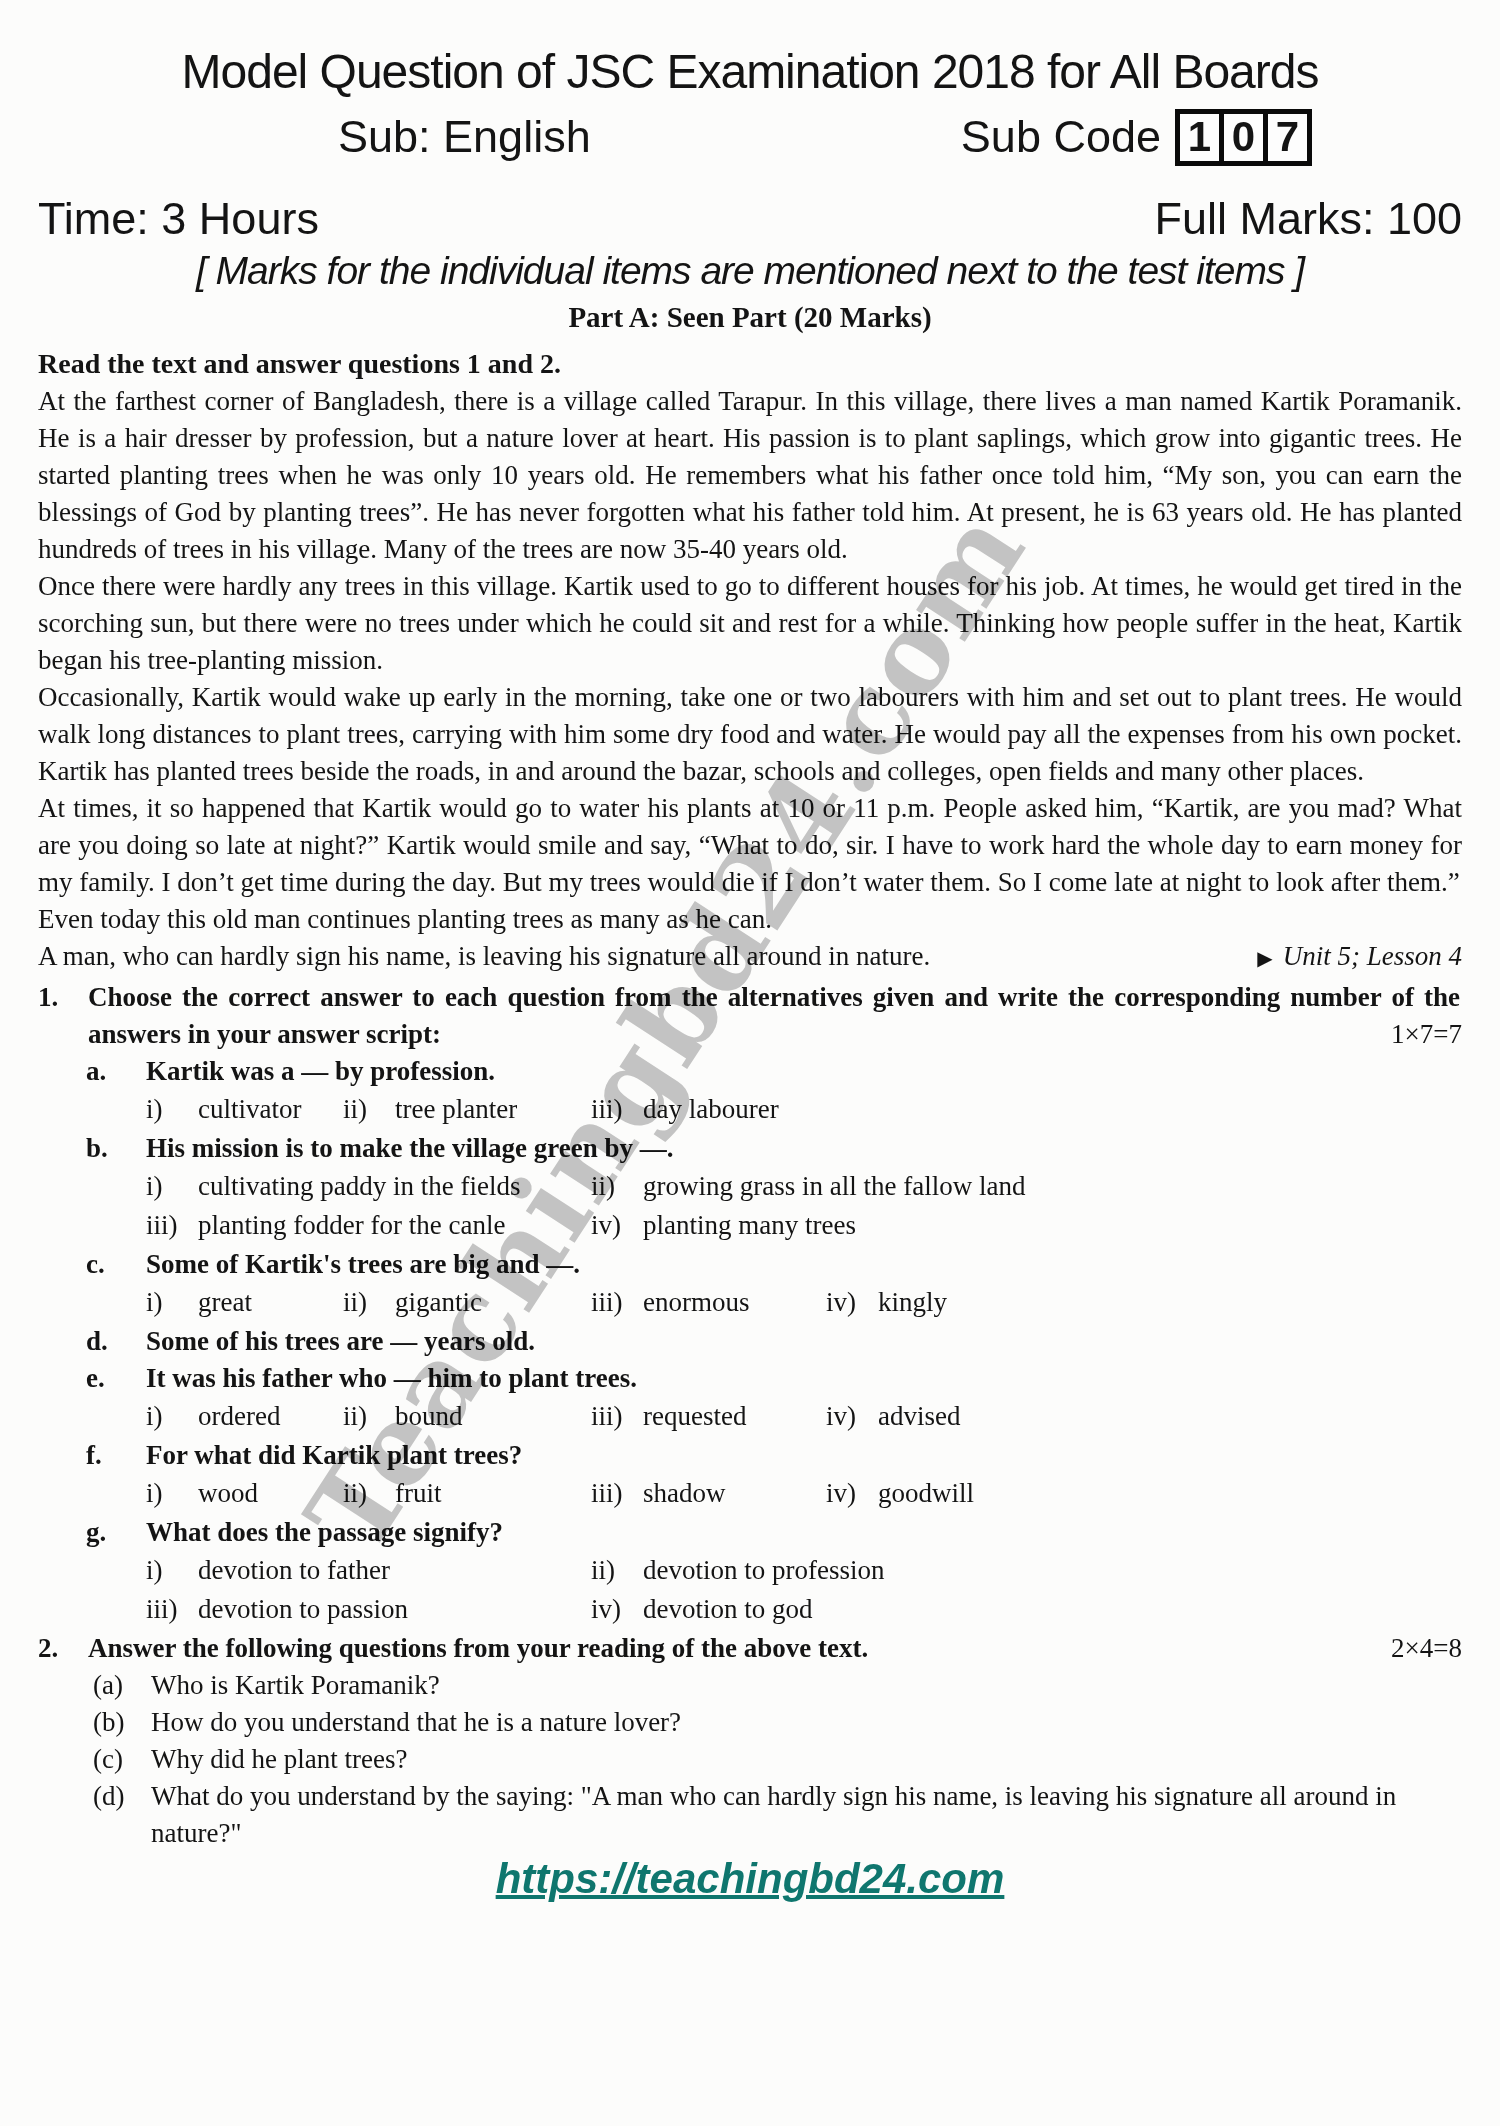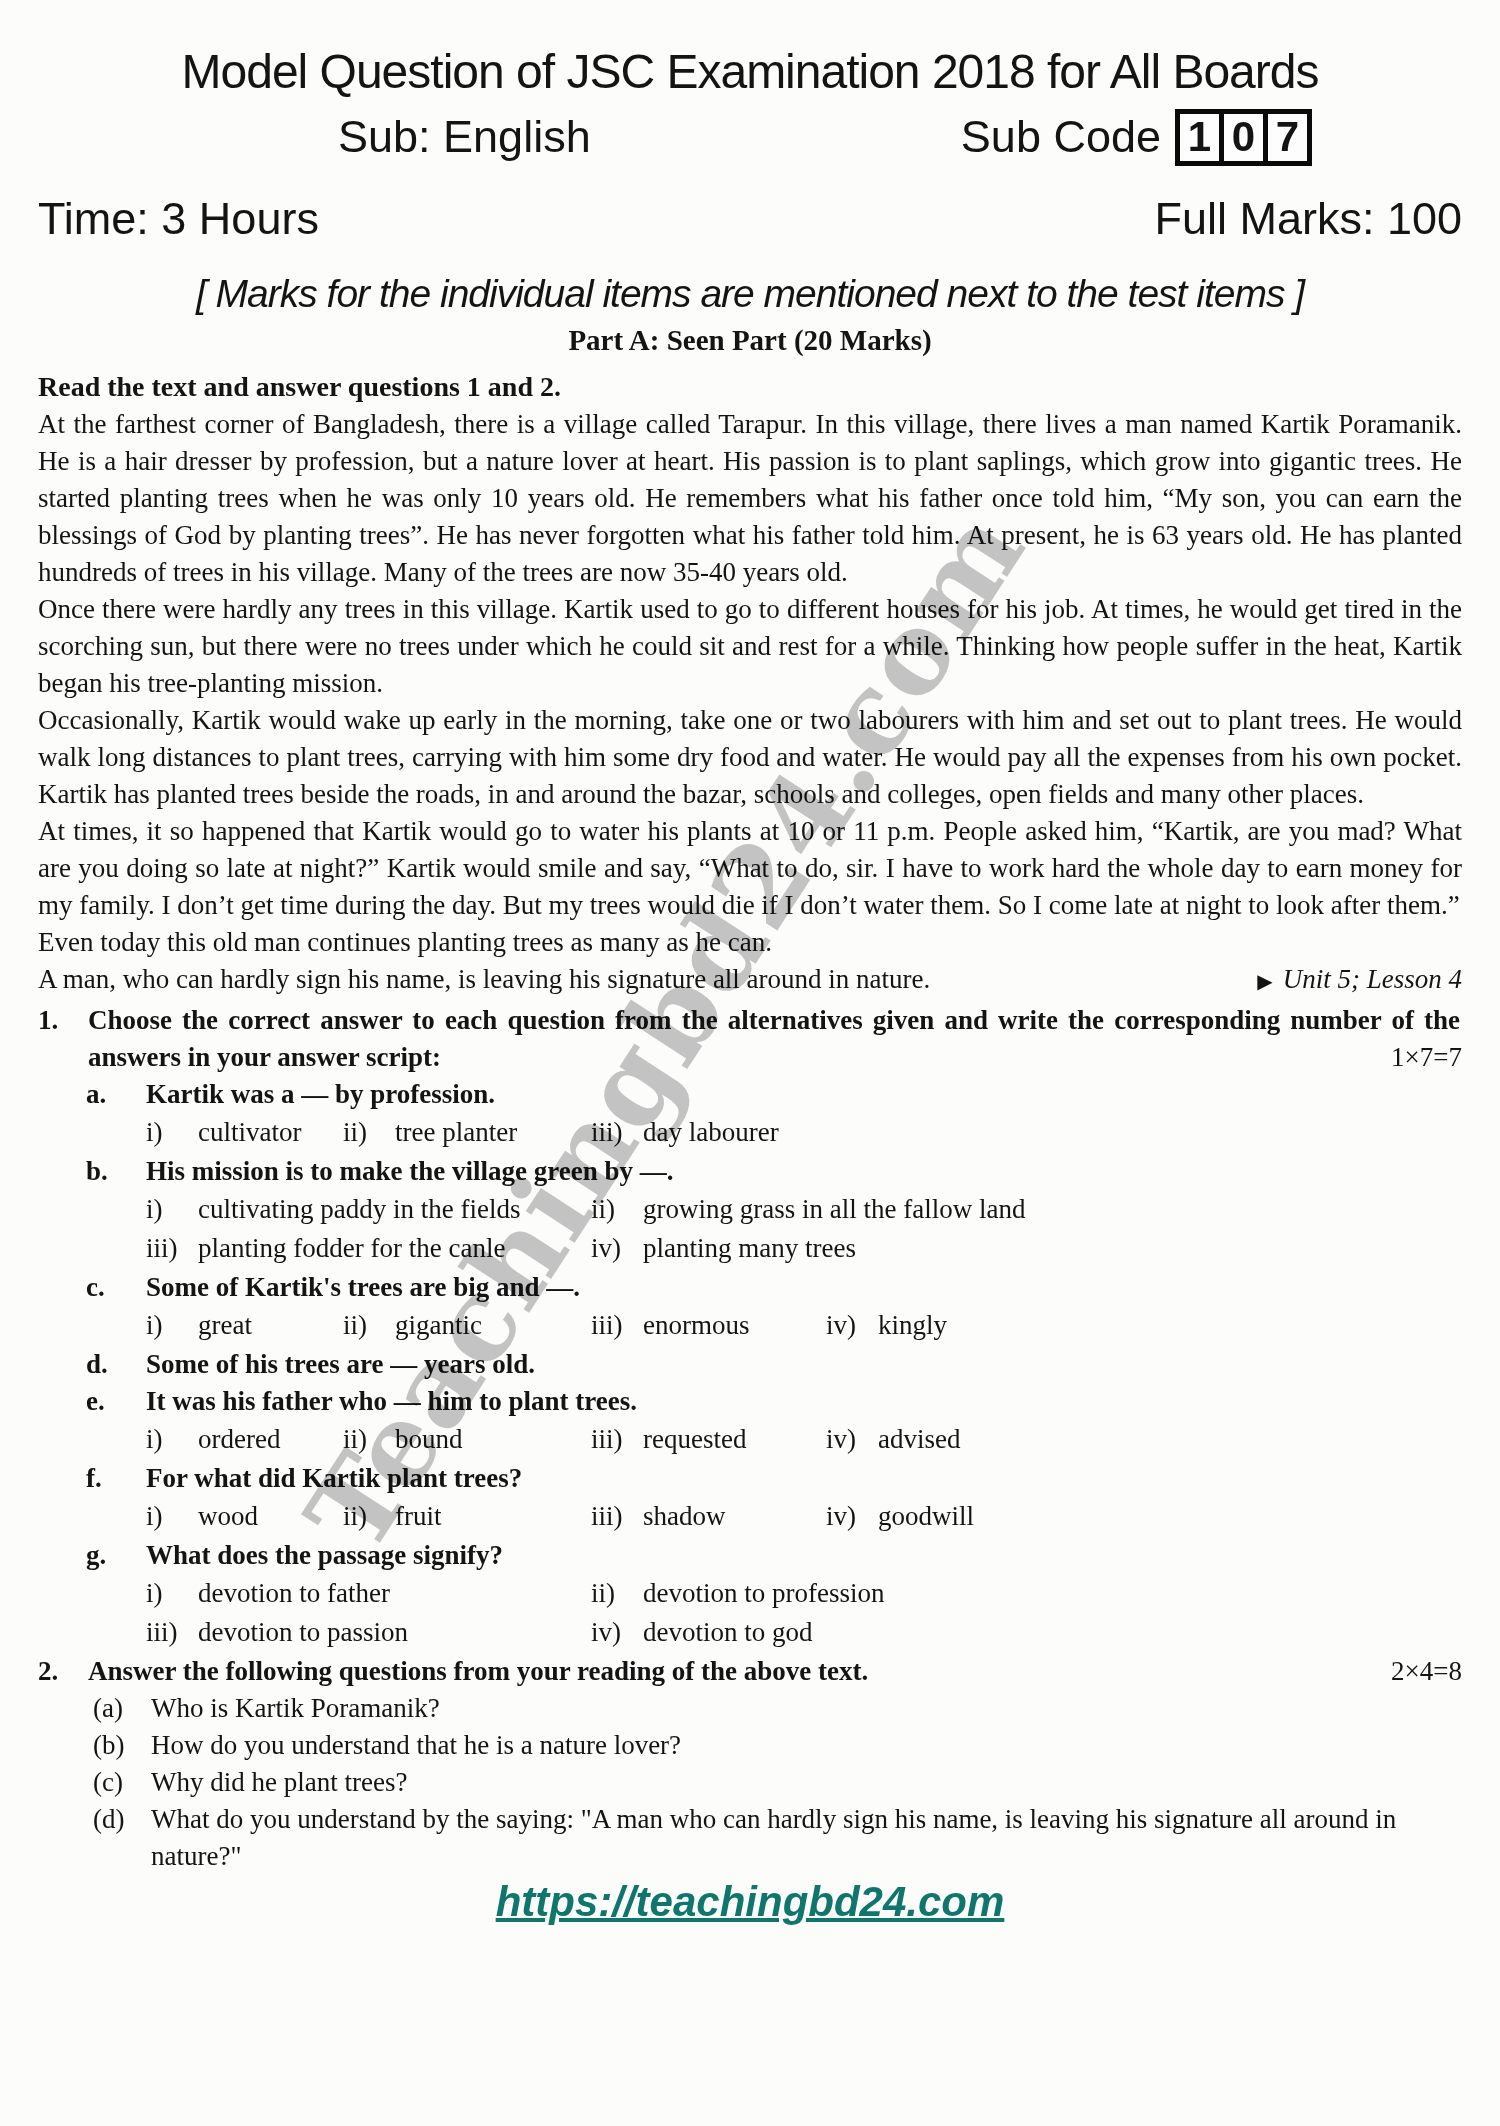--- a/index.html
+++ b/index.html
@@ -46,7 +46,7 @@
   }
   .codebox + .codebox { margin-left:-5px; }
   .timerow { display:flex; justify-content:space-between; margin-top:25px; font-size:45px; line-height:56px; }
-  .bracket-note { margin-top:23px; text-align:center; font-style:italic; font-size:39px; line-height:48px; letter-spacing:-1px; }
+  .bracket-note { margin-top:0; text-align:center; font-style:italic; font-size:39px; line-height:48px; letter-spacing:-1px; }
   
   .content { position:relative; z-index:2; padding:0 38px; font-size:27px; line-height:37px; }
   .part-heading { text-align:center; font-weight:bold; font-size:29px; line-height:40px; margin-top:2px; }

